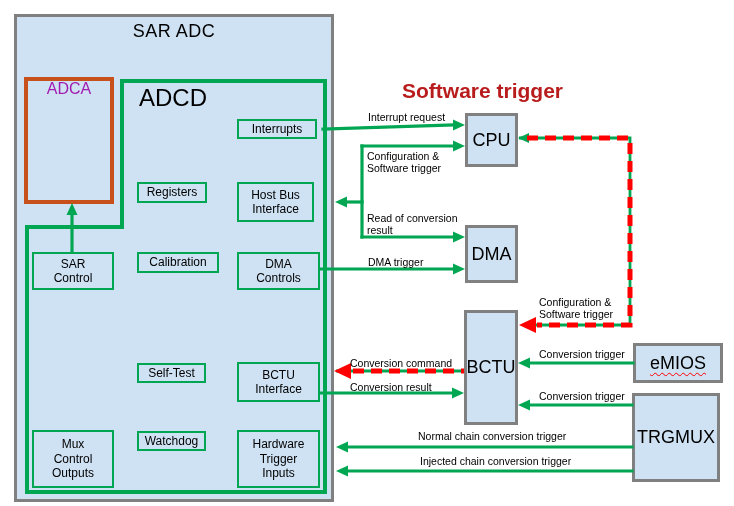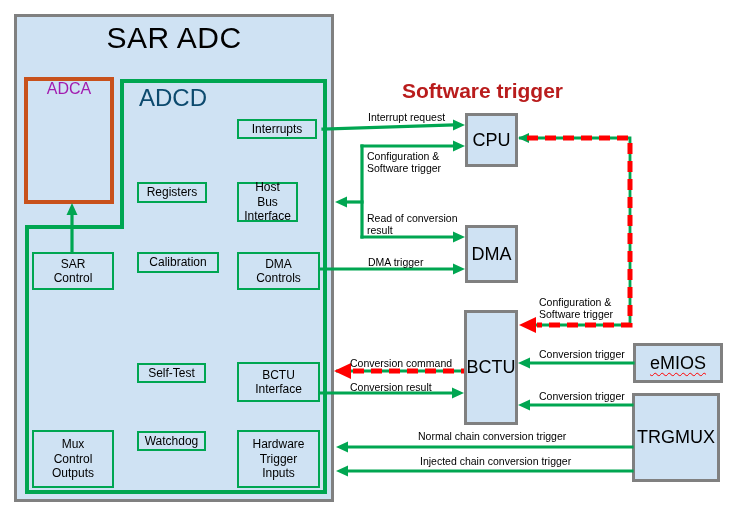--- a/index.html
+++ b/index.html
@@ -13,7 +13,7 @@
   .sarbox { left:14px; top:14px; width:320px; height:488px;
     background:#CFE2F3; border:3px solid #808080; }
   .sar-title { left:14px; top:21px; width:320px; text-align:center;
-    font-size:30px; letter-spacing:0.5px; }
+    font-size:18px; letter-spacing:0.5px; }
 
   
   .adca { left:24px; top:77px; width:90px; height:127px;

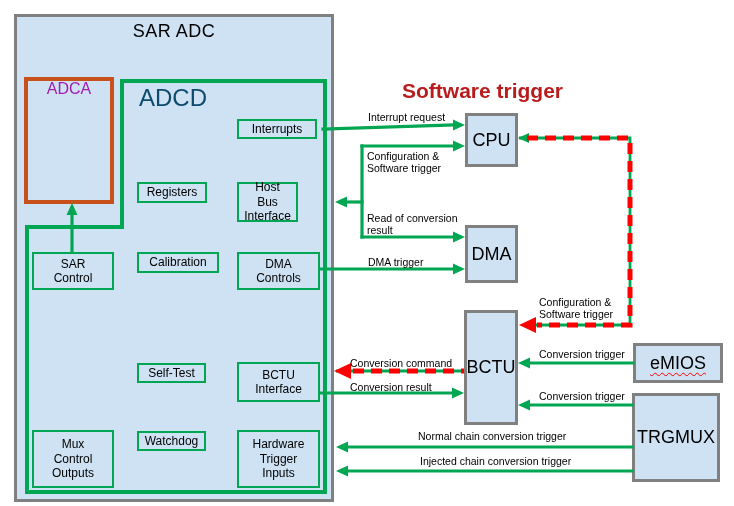--- a/index.html
+++ b/index.html
@@ -20,7 +20,7 @@
     border:4px solid #C8511B; }
   .adca-label { left:24px; top:80px; width:90px; text-align:center;
     font-size:16px; color:#a21caf; }
-  .adcd-label { left:139px; top:84px; font-size:24px; color:#0c4a6e; }
+  .adcd-label { left:139px; top:84px; font-size:24px; color:#000000; }
 
   
   .gbox { border:2px solid #00A651; font-size:12px; line-height:1.2;

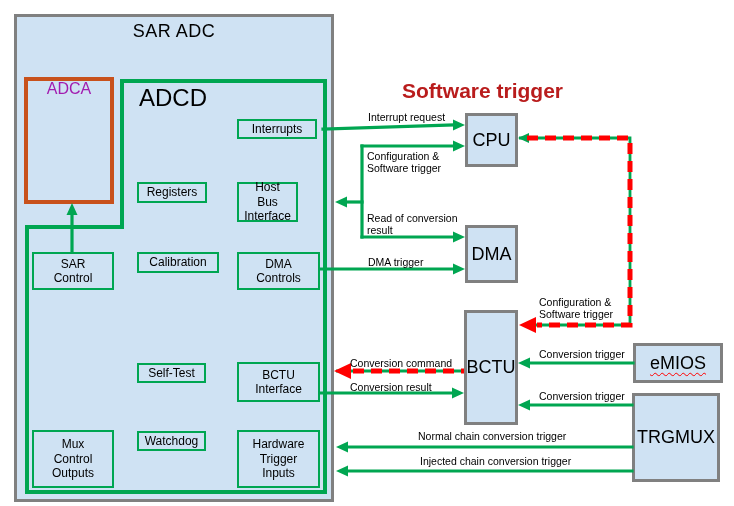--- a/index.html
+++ b/index.html
@@ -59,7 +59,7 @@
 
   <div class="abs gbox nowrap" style="left:237px;top:119px;width:80px;height:20px;">Interrupts</div>
   <div class="abs gbox nowrap" style="left:137px;top:182px;width:70px;height:21px;">Registers</div>
-  <div class="abs gbox wrap" style="left:237px;top:182px;width:61px;height:40px;">Host Bus Interface</div>
+  <div class="abs gbox wrap" style="left:237px;top:182px;width:77px;height:40px;">Host Bus Interface</div>
   <div class="abs gbox nowrap" style="left:137px;top:252px;width:82px;height:21px;">Calibration</div>
   <div class="abs gbox wrap" style="left:237px;top:252px;width:83px;height:38px;">DMA Controls</div>
   <div class="abs gbox wrap" style="left:32px;top:252px;width:82px;height:38px;">SAR Control</div>

